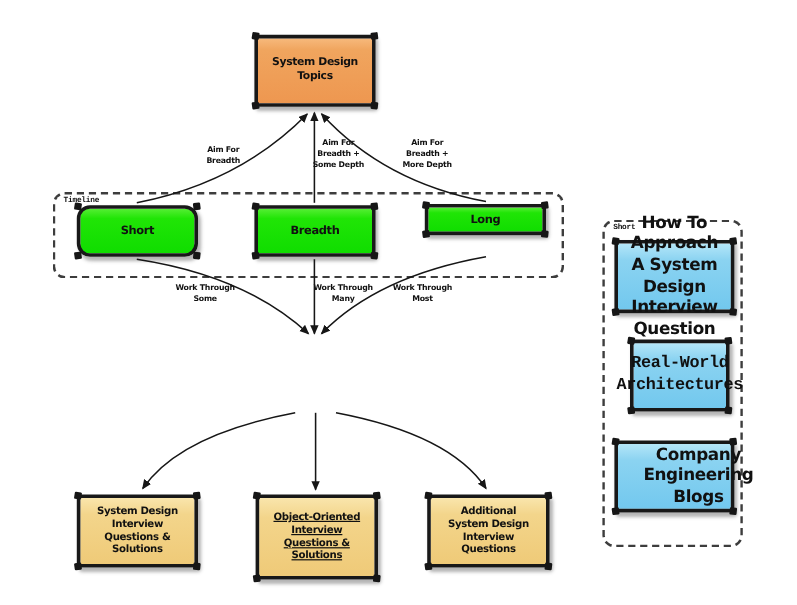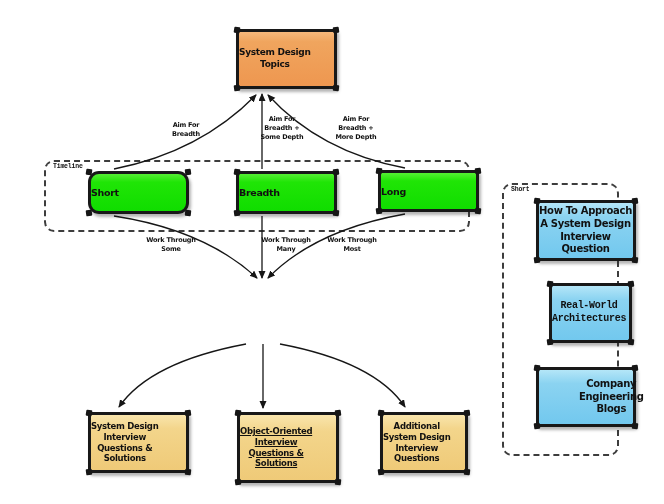--- a/index.html
+++ b/index.html
@@ -12,9 +12,9 @@
   #g-review{left:502px;top:183px;width:113px;height:269px;}
   
   .node{position:absolute;box-sizing:border-box;border:3px solid #181818;border-radius:3px;
-        display:flex;align-items:center;text-align:center;
+        display:flex;align-items:center;justify-content:center;text-align:center;
         font-weight:700;letter-spacing:-.3px;white-space:pre-line;
-        box-shadow:2px 3px 3px rgba(40,40,40,.35);z-index:2;margin-left:24px;}
+        box-shadow:2px 3px 3px rgba(40,40,40,.35);z-index:2;}
   .nub{position:absolute;width:6px;height:6px;background:#161616;border-radius:1px;}
   .nub.tl{left:-5px;top:-5px;transform:rotate(9deg);}
   .nub.tr{right:-5px;top:-5px;transform:rotate(-7deg);}

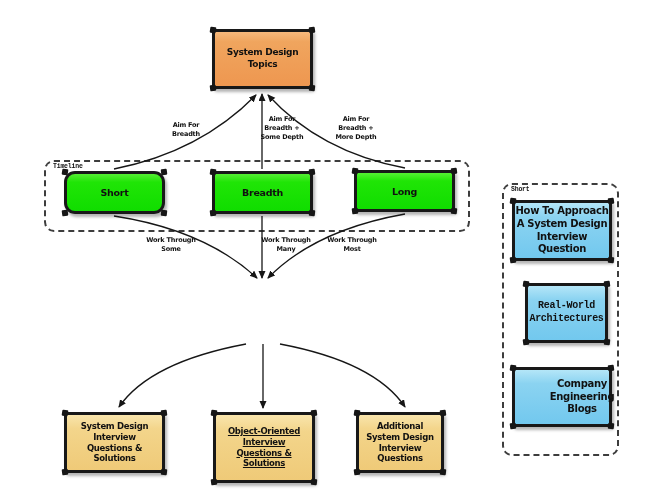--- a/index.html
+++ b/index.html
@@ -25,7 +25,7 @@
   .green{background:linear-gradient(#55ee33 0%,#20e506 22%,#10dd00 100%);font-size:9.5px;}
   #n-short{left:64px;top:171px;width:101px;height:43px;border-radius:11px;}
   #n-medium{left:212px;top:171px;width:101px;height:43px;}
-  #n-long{left:354px;top:170px;width:101px;height:42px;}
+  #n-long{left:354px;top:170px;width:101px;height:26px;}
   #n-lb{left:214px;top:282px;width:98px;height:60px;font-size:9px;
         background:linear-gradient(#fbaadb 0%,#f98fd0 20%,#f781c8 100%);}
   .tan{background:linear-gradient(#f9e5ac 0%,#f3d58b 25%,#efca78 100%);font-size:8.5px;line-height:1.26;}

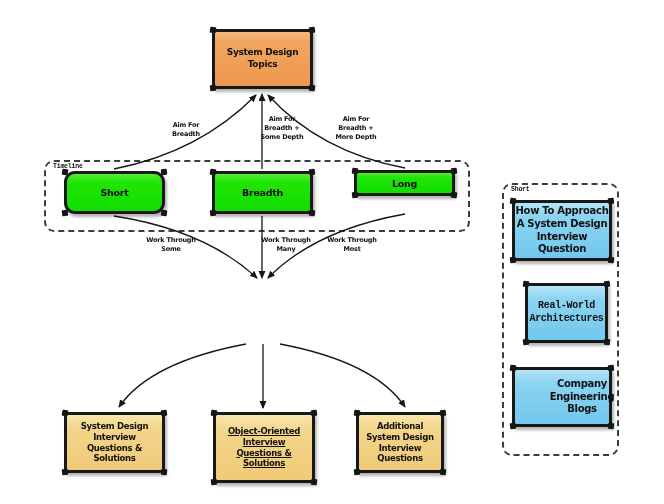--- a/index.html
+++ b/index.html
@@ -32,7 +32,7 @@
   #n-b1{left:64px;top:412px;width:101px;height:61px;}
   #n-b2{left:213px;top:412px;width:102px;height:71px;text-decoration:underline;}
   #n-b3{left:356px;top:412px;width:88px;height:61px;}
-  .blue{background:linear-gradient(#b4e6f8 0%,#8bd3f1 25%,#72c8ee 100%);font-size:10px;line-height:1.26;}
+  .blue{background:linear-gradient(#b4e6f8 0%,#8bd3f1 25%,#72c8ee 100%);font-size:14px;line-height:1.26;}
   #n-r1{left:512px;top:200px;width:100px;height:61px;}
   #n-r2{left:525px;top:283px;width:83px;height:60px;font-family:Liberation Mono, monospace;}
   #n-r3{left:512px;top:367px;width:100px;height:60px;padding-left:40px;}

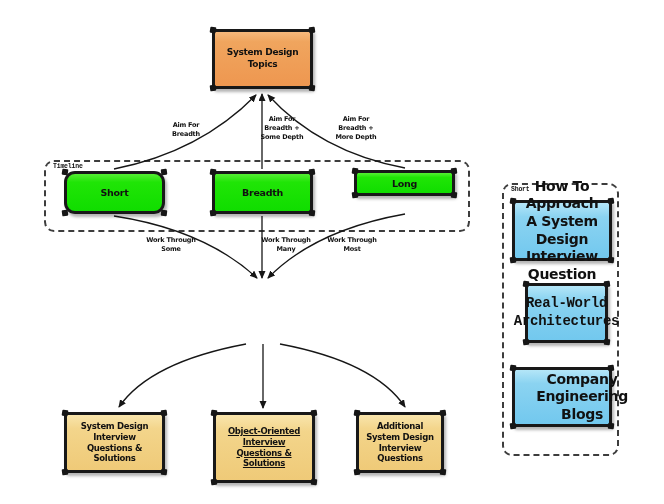--- a/index.html
+++ b/index.html
@@ -31,7 +31,7 @@
   .tan{background:linear-gradient(#f9e5ac 0%,#f3d58b 25%,#efca78 100%);font-size:8.5px;line-height:1.26;}
   #n-b1{left:64px;top:412px;width:101px;height:61px;}
   #n-b2{left:213px;top:412px;width:102px;height:71px;text-decoration:underline;}
-  #n-b3{left:356px;top:412px;width:88px;height:61px;}
+  #n-b3{left:356px;top:412px;width:102px;height:61px;}
   .blue{background:linear-gradient(#b4e6f8 0%,#8bd3f1 25%,#72c8ee 100%);font-size:14px;line-height:1.26;}
   #n-r1{left:512px;top:200px;width:100px;height:61px;}
   #n-r2{left:525px;top:283px;width:83px;height:60px;font-family:Liberation Mono, monospace;}

